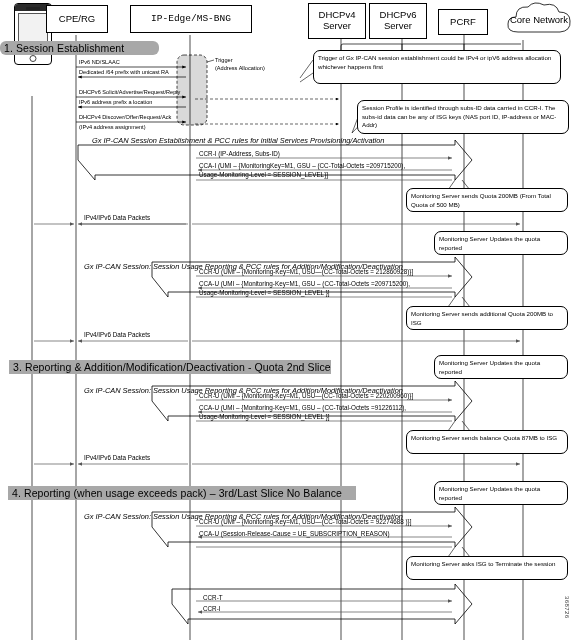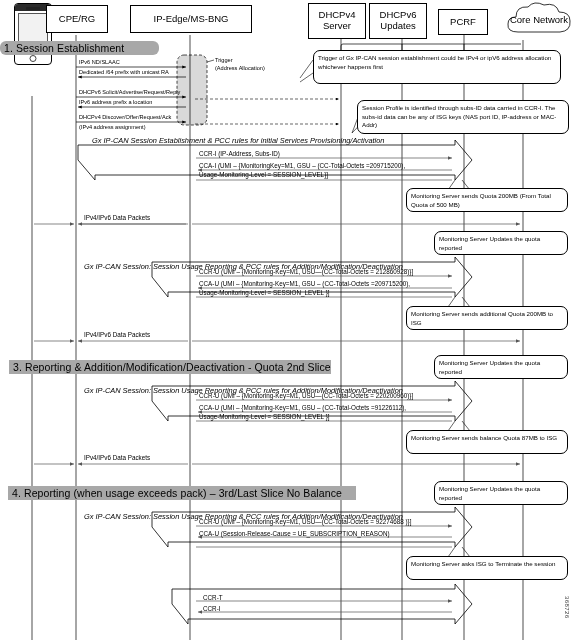--- a/index.html
+++ b/index.html
@@ -184,7 +184,7 @@
     <span>CPE/RG</span>
   </div>
 
-  <div class="abs actor-box" style="left:130px;top:5px;width:120px;height:26px;">
+  <div class="abs actor-box" style="left:130px;top:5px;width:120px;height:26px;font-family:Liberation Mono, monospace;">
     <span>IP-Edge/MS-BNG</span>
   </div>
 

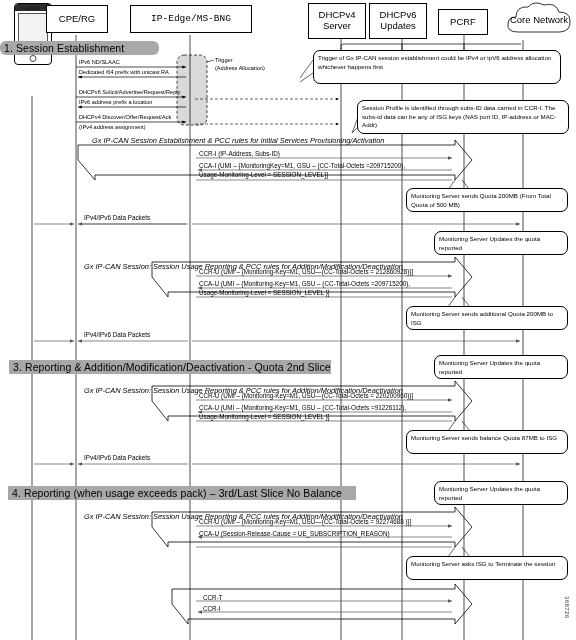--- a/index.html
+++ b/index.html
@@ -193,7 +193,7 @@
   </div>
 
   <div class="abs actor-box" style="left:369px;top:3px;width:56px;height:34px;">
-    <span>DHCPv6 Updates</span>
+    <span>DHCPv6 Server</span>
   </div>
 
   <div class="abs actor-box" style="left:438px;top:9px;width:48px;height:24px;">

